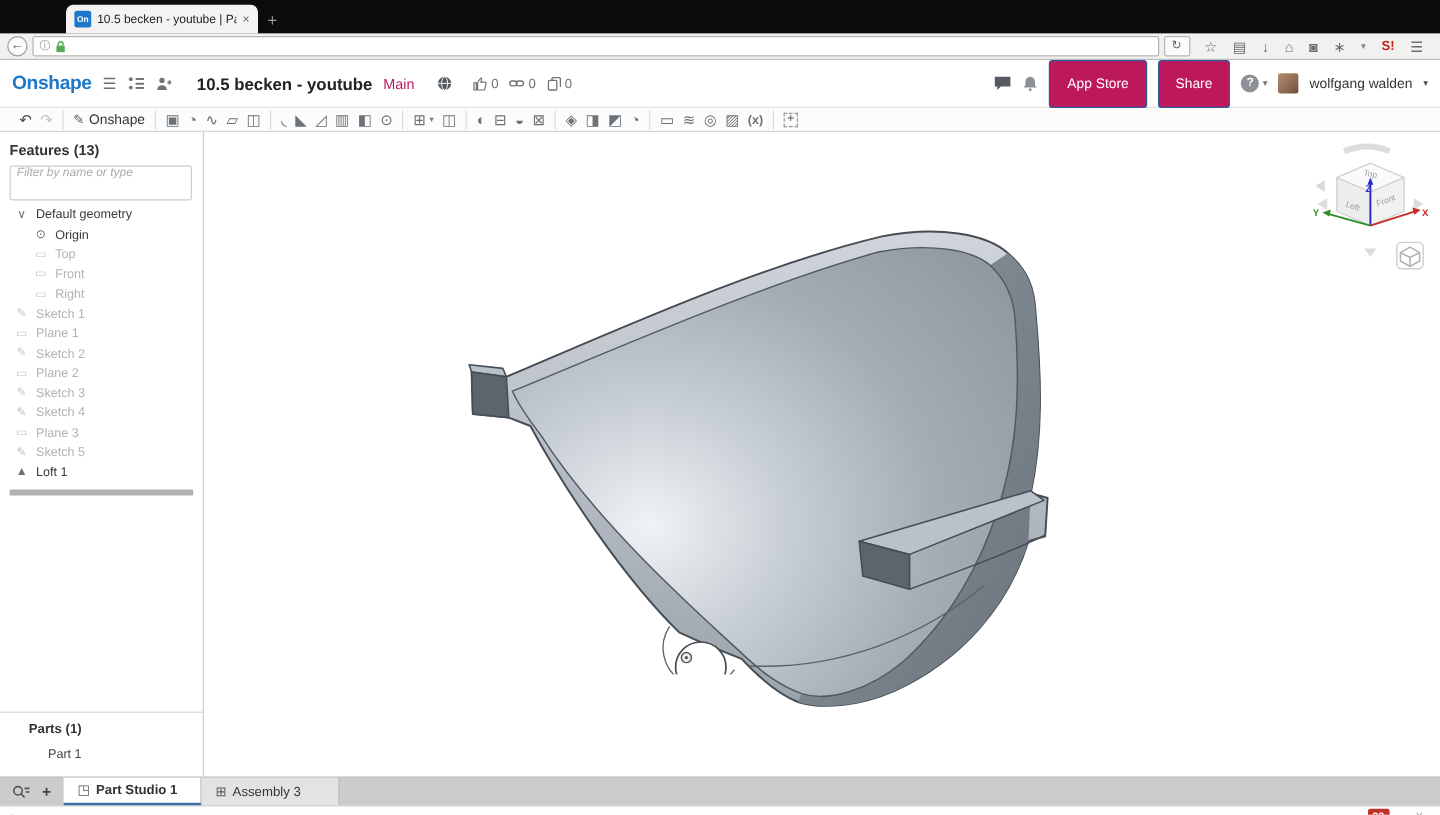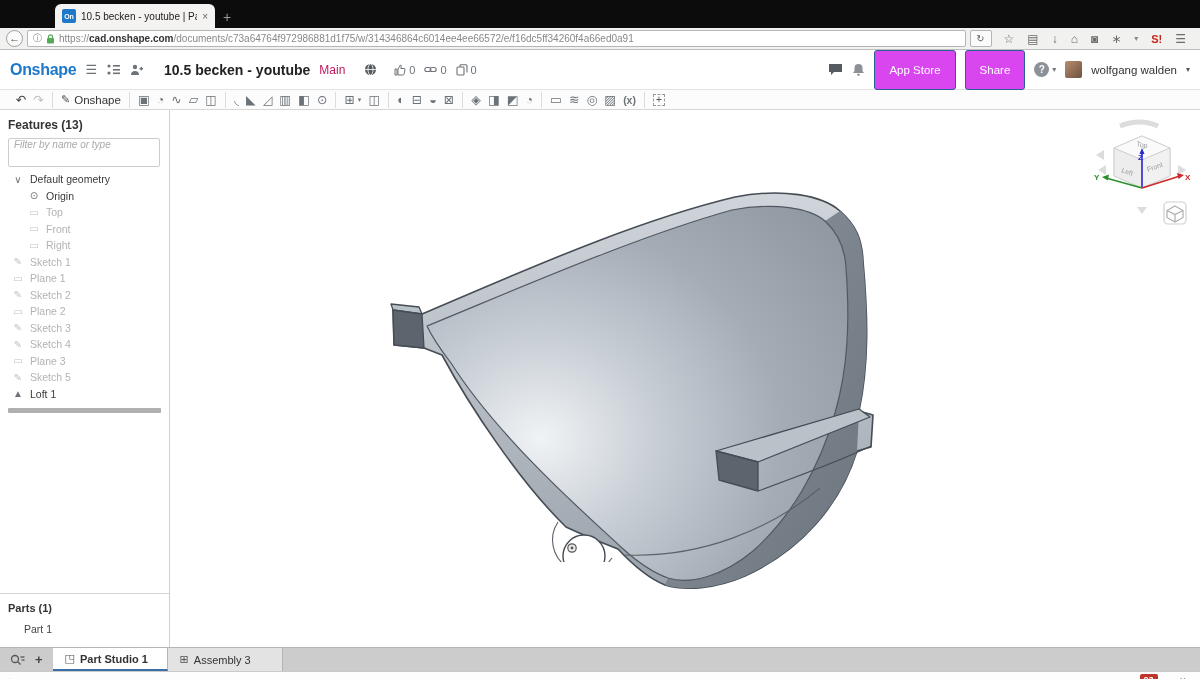--- a/index.html
+++ b/index.html
@@ -130,7 +130,6 @@
       <rect x="1" y="4" width="7" height="5.5" rx="1" fill="#57a957"></rect>
       <path d="M2.5 4 V2.8 a2 2 0 0 1 4 0 V4" fill="none" stroke="#57a957" stroke-width="1.3"></path>
     </svg>
-    <span class="urltxt"><span>https://</span><b>cad.onshape.com</b><span>/documents/c73a64764f972986881d1f75/w/314346864c6014ee4ee66572/e/f16dc5ff34260f4a66ed0a91</span></span>
   </div>
   <span class="reload">↻</span>
   <div class="navicons" id="navicons">

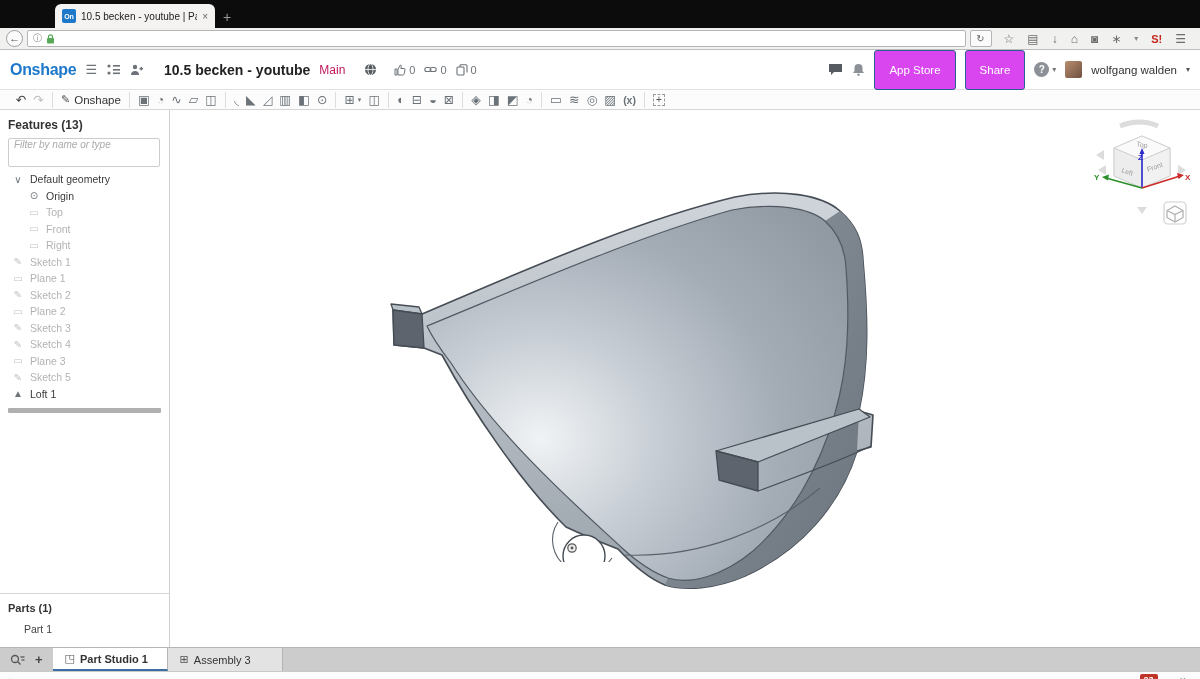--- a/index.html
+++ b/index.html
@@ -48,7 +48,7 @@
   .wsname { color:#be185d; font-size:12px; }
   .cnt { display:flex; align-items:center; gap:3px; color:#6d7378; font-size:11px; }
   .spacer { flex:1; }
-  .hbtn { background:#d946ef; color:#fff; border:1px solid #2a5f96; border-radius:3px;
+  .hbtn { background:#be185d; color:#fff; border:1px solid #2a5f96; border-radius:3px;
           padding:13px 14px; font-size:11.5px; }
   .helpq { width:15px; height:15px; border-radius:50%; background:#8b9197; color:#fff;
            font-size:10px; font-weight:bold; text-align:center; line-height:15px; }

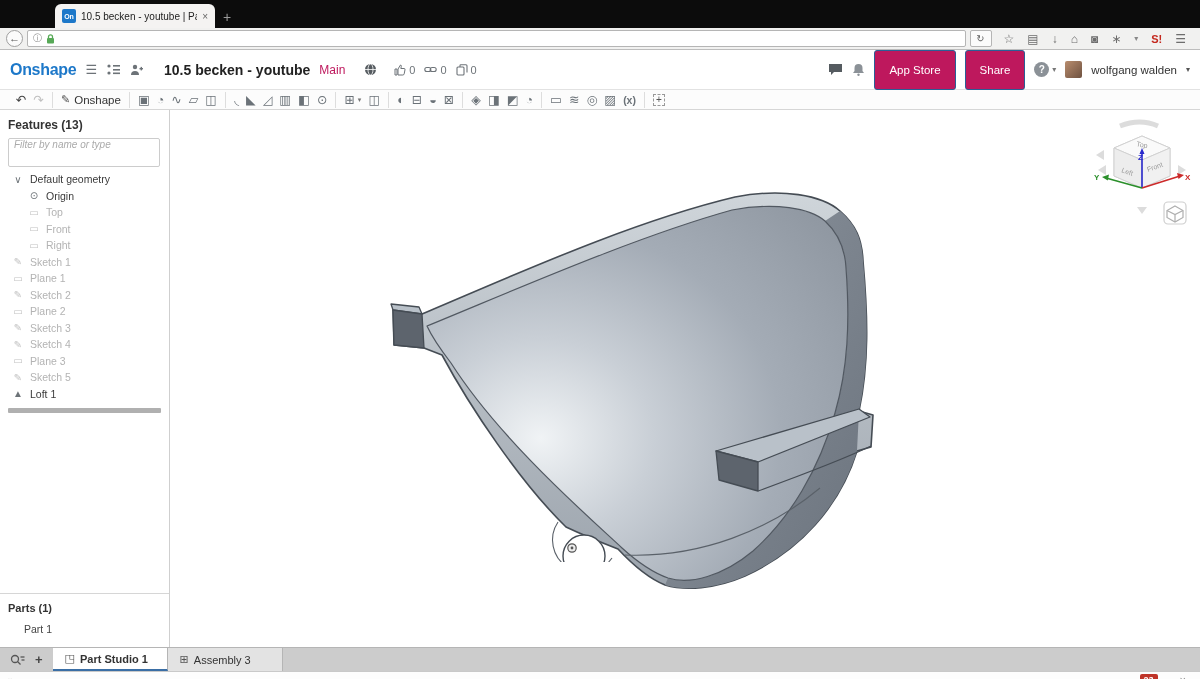--- a/index.html
+++ b/index.html
@@ -84,7 +84,7 @@
   .frow.muted .fic { color:#c3c3c3; }
   .rollback { height:5px; background:#b0b0b0; margin:6px 8px 0 8px; border-radius:1px; }
   .panelfill { flex:1; }
-  .parts { border-top:1px solid #d6d6d6; padding:8px 0 10px; }
+  .parts { border-top:1px solid #d6d6d6; padding:8px 16px 10px; }
   .parts .pt { font-weight:bold; color:#333; padding:0 8px 6px; }
   .parts .prow { padding-left:24px; color:#444; font-size:10.5px; height:17px; display:flex; align-items:center; gap:5px; }
 

